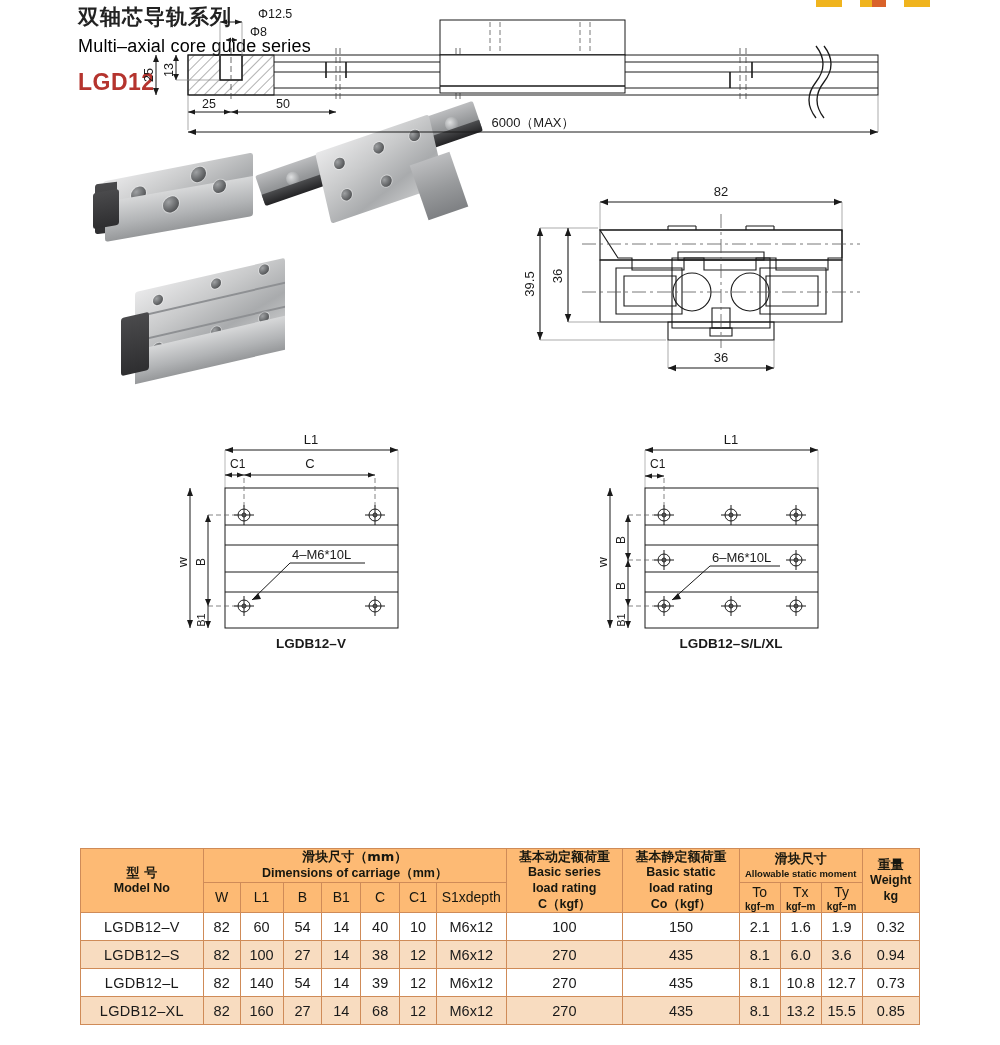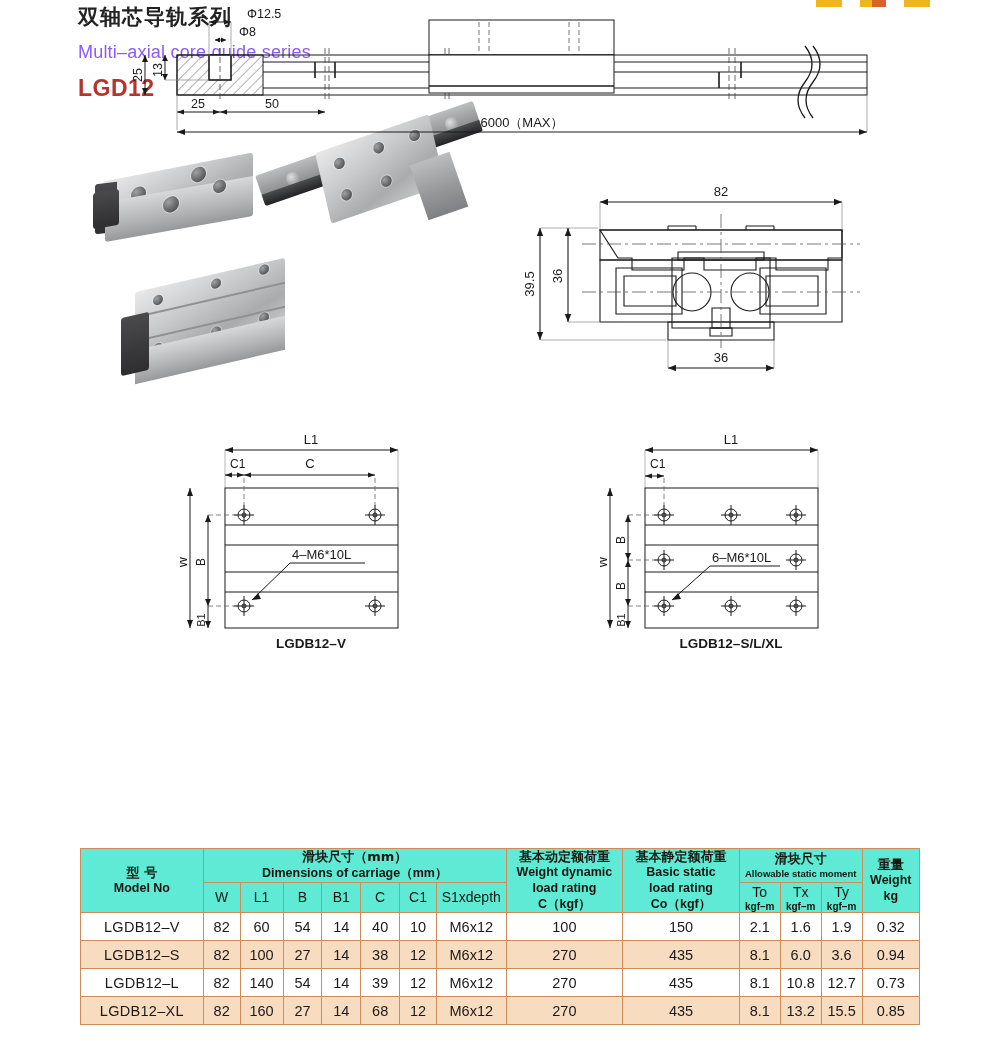--- a/index.html
+++ b/index.html
@@ -377,7 +377,7 @@
   </svg>
 </div>
 
-<div class="draw" style="left:129px; top:695, top:695px; width:780px; height:145px;">
+<div class="draw" style="left:140px; top:695, top:695px; width:780px; height:145px;">
   <svg width="780" height="145" viewBox="0 0 780 145">
     <defs>
       <pattern id="hatch" width="7" height="7" patternTransform="rotate(45)" patternUnits="userSpaceOnUse">

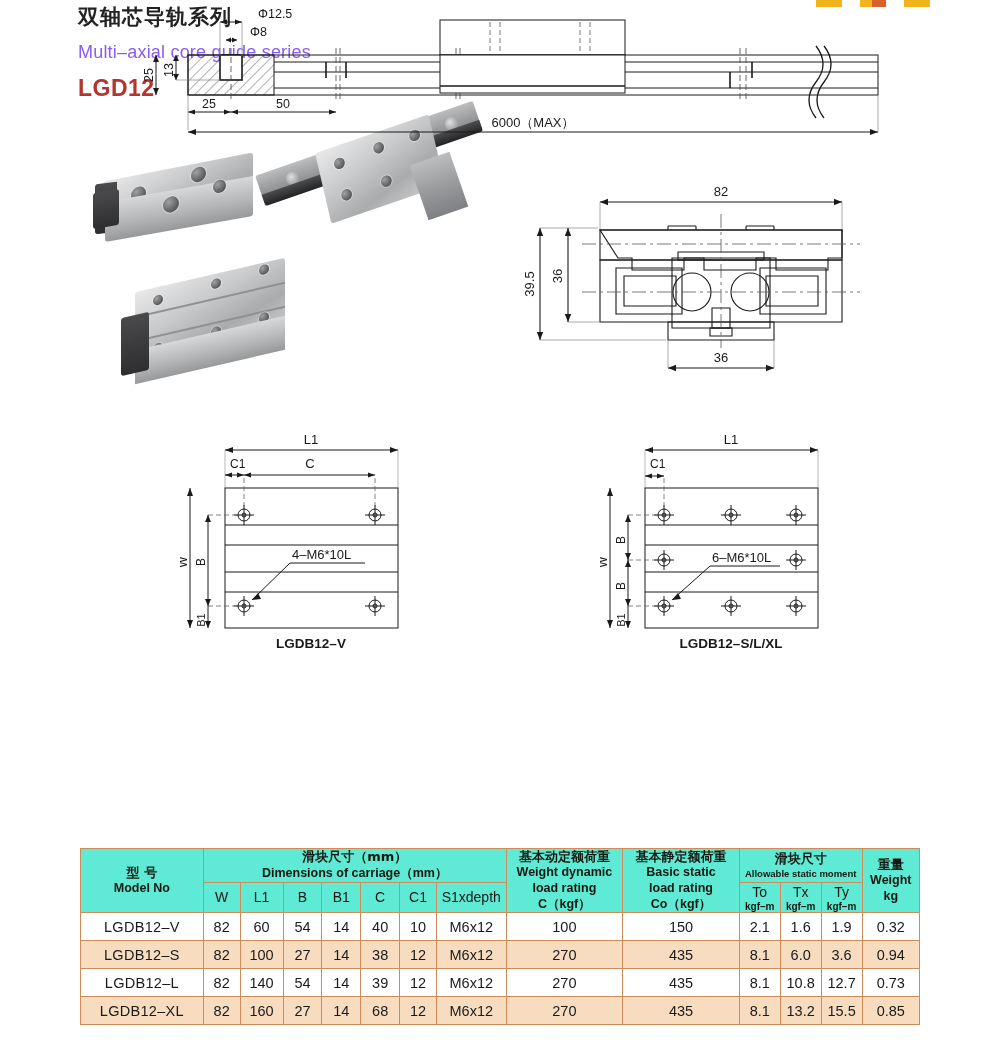--- a/index.html
+++ b/index.html
@@ -23,7 +23,7 @@
   .header { position:absolute; left:78px; top:4px; }
   .h-cn { font-size:21px; font-weight:bold; letter-spacing:1px; color:#222;
           font-family:"DejaVu Sans",sans-serif; line-height:1.25; }
-  .h-en { font-size:18px; color:#8b5cf6; letter-spacing:.2px; margin-top:12px; }
+  .h-en { font-size:18px; color:#000000; letter-spacing:.2px; margin-top:6px; }
   .h-model { font-size:23px; font-weight:bold; color:#b5342e; margin-top:12px; letter-spacing:.5px; }
 
   

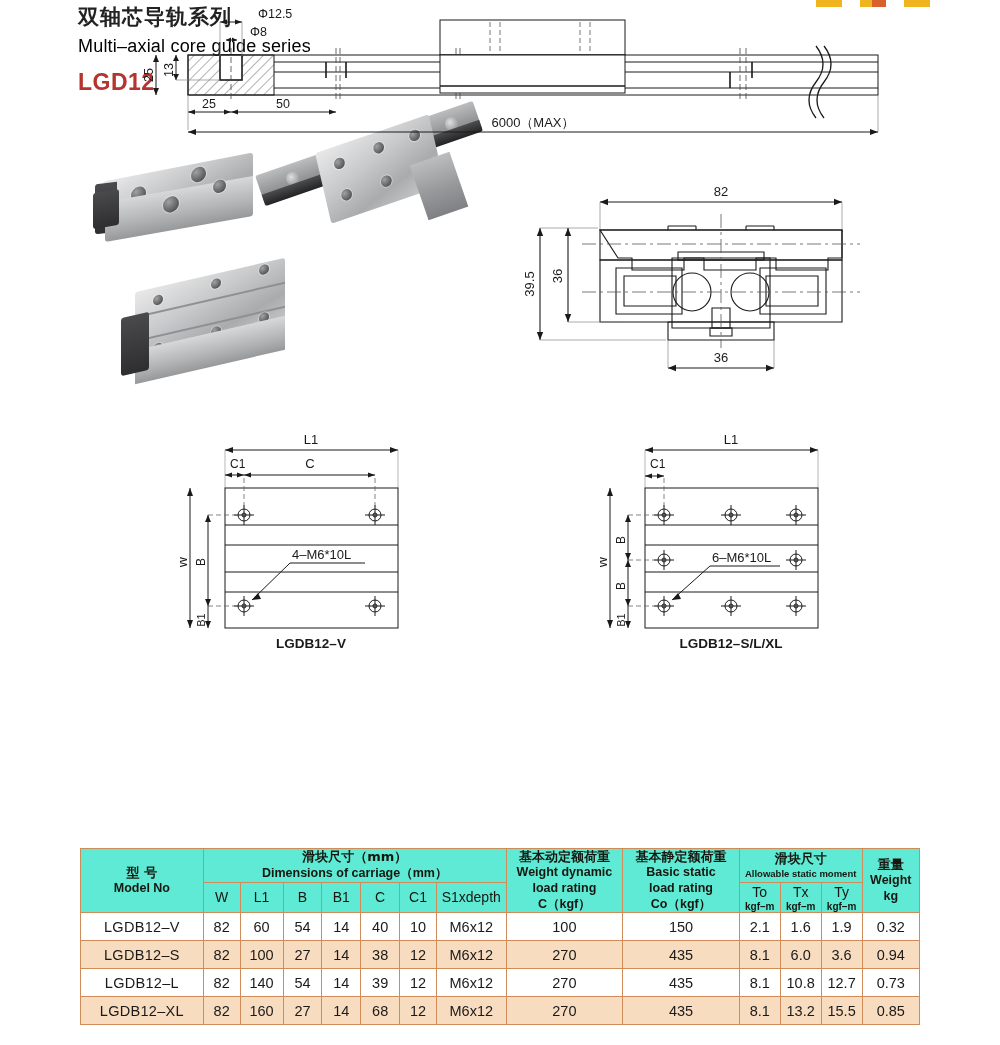--- a/index.html
+++ b/index.html
@@ -54,7 +54,7 @@
     text-align:center; vertical-align:middle;
     padding:0;
   }
-  table.spec thead th { background:#5eead4; color:#17170f; }
+  table.spec thead th { background:#fdba74; color:#17170f; }
   .cn { font-family:"DejaVu Sans",sans-serif; font-weight:bold; font-size:13px; display:block; line-height:1.25; }
   .en { font-size:12.5px; display:block; line-height:1.25; }
   .en-sm { font-size:9.5px; display:block; line-height:1.2; }

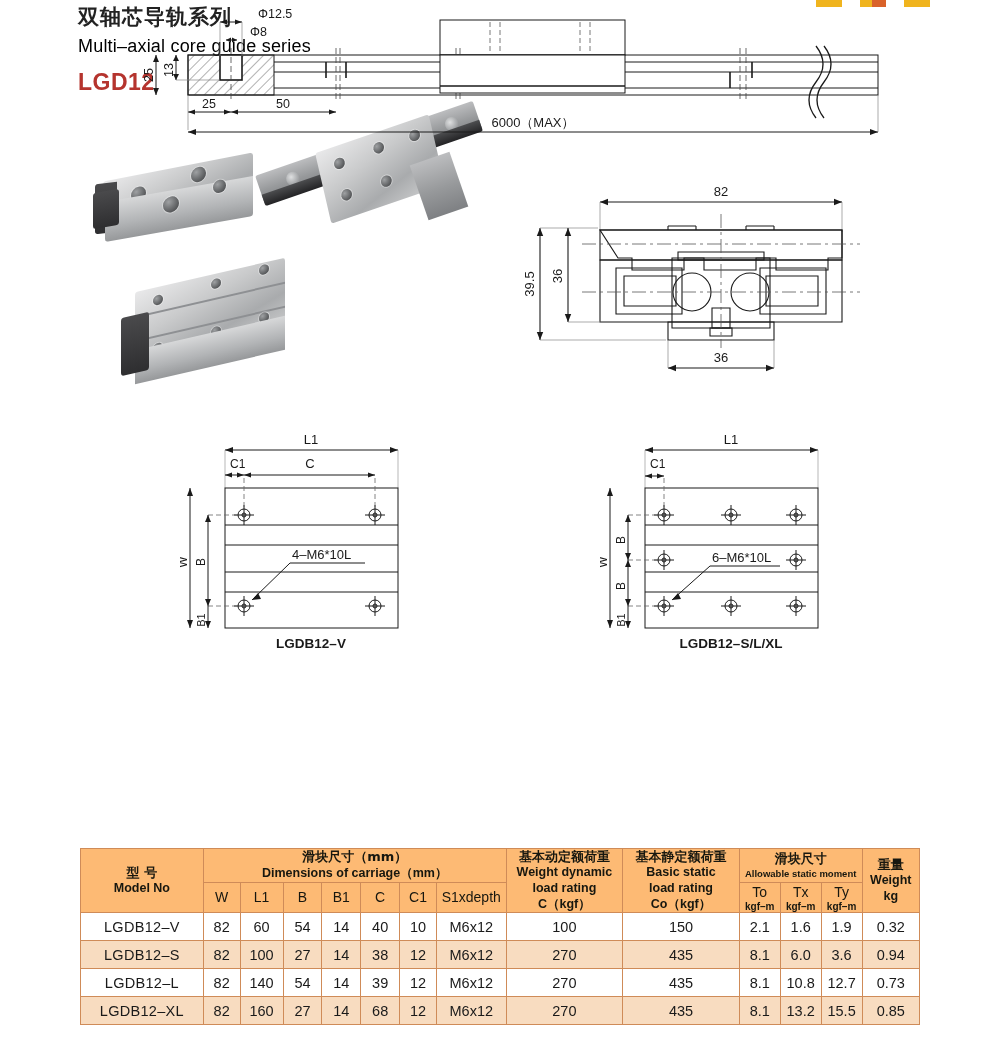--- a/index.html
+++ b/index.html
@@ -496,7 +496,7 @@
         </th>
         <th rowspan="2">
           <span class="cn">基本动定额荷重</span>
-          <span class="en">Weight dynamic</span>
+          <span class="en">Basic series</span>
           <span class="en">load rating</span>
           <span class="en">C（kgf）</span>
         </th>

